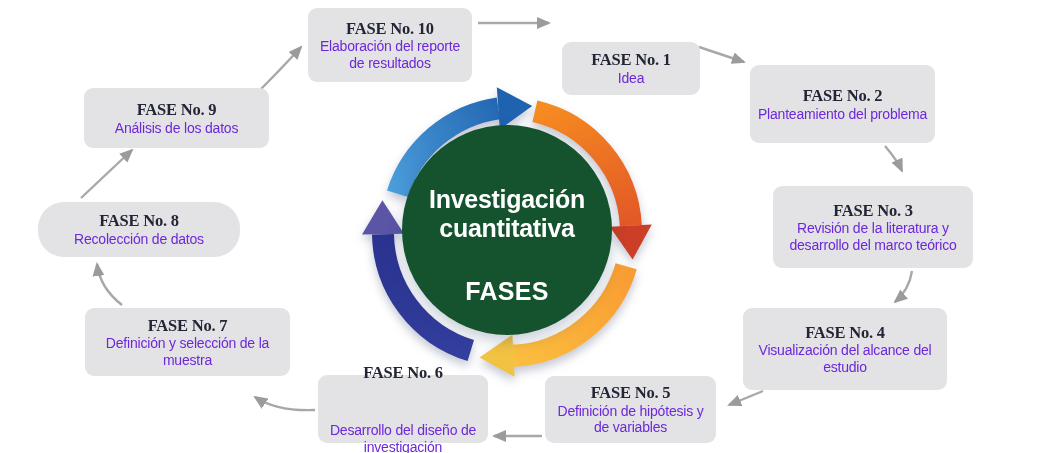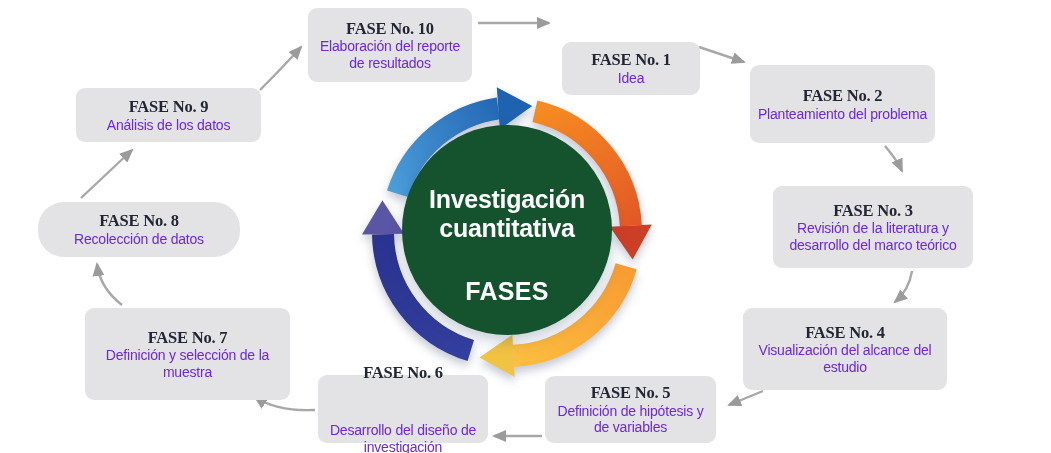--- a/index.html
+++ b/index.html
@@ -52,7 +52,7 @@
   .b6  { left: 318px; top: 375px; width: 170px; height: 68px; gap: 40px; }
   .b7  { left: 85px;  top: 308px; width: 205px; height: 92px; }
   .b8  { left: 38px;  top: 202px; width: 202px; height: 55px; border-radius: 26px; }
-  .b9  { left: 76px;  top: 88px;  width: 185px; height: 54px; }
+  .b9  { left: 84px;  top: 88px;  width: 185px; height: 60px; }
   .b10 { left: 308px; top: 8px;   width: 164px; height: 74px; }
 
   .center-circle {

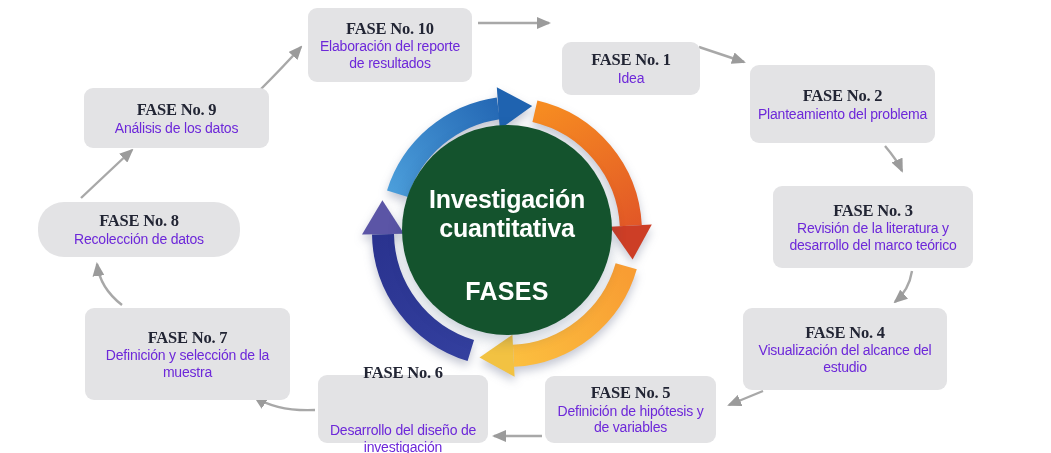--- a/index.html
+++ b/index.html
@@ -50,7 +50,7 @@
   .b4  { left: 743px; top: 308px; width: 204px; height: 82px; }
   .b5  { left: 545px; top: 376px; width: 171px; height: 67px; }
   .b6  { left: 318px; top: 375px; width: 170px; height: 68px; gap: 40px; }
-  .b7  { left: 85px;  top: 308px; width: 205px; height: 92px; }
+  .b7  { left: 85px;  top: 308px; width: 205px; height: 68px; }
   .b8  { left: 38px;  top: 202px; width: 202px; height: 55px; border-radius: 26px; }
   .b9  { left: 84px;  top: 88px;  width: 185px; height: 60px; }
   .b10 { left: 308px; top: 8px;   width: 164px; height: 74px; }

